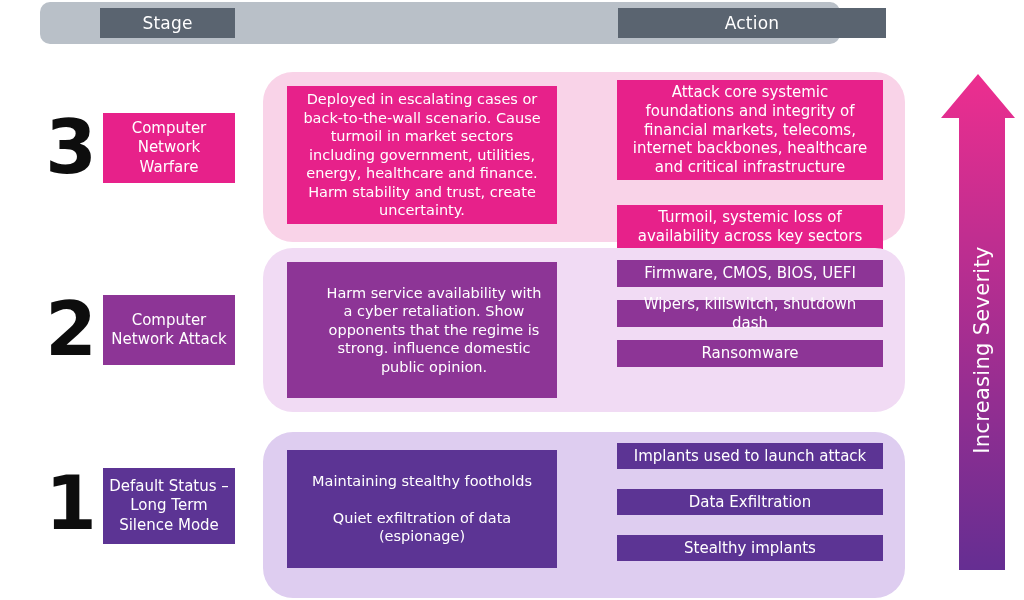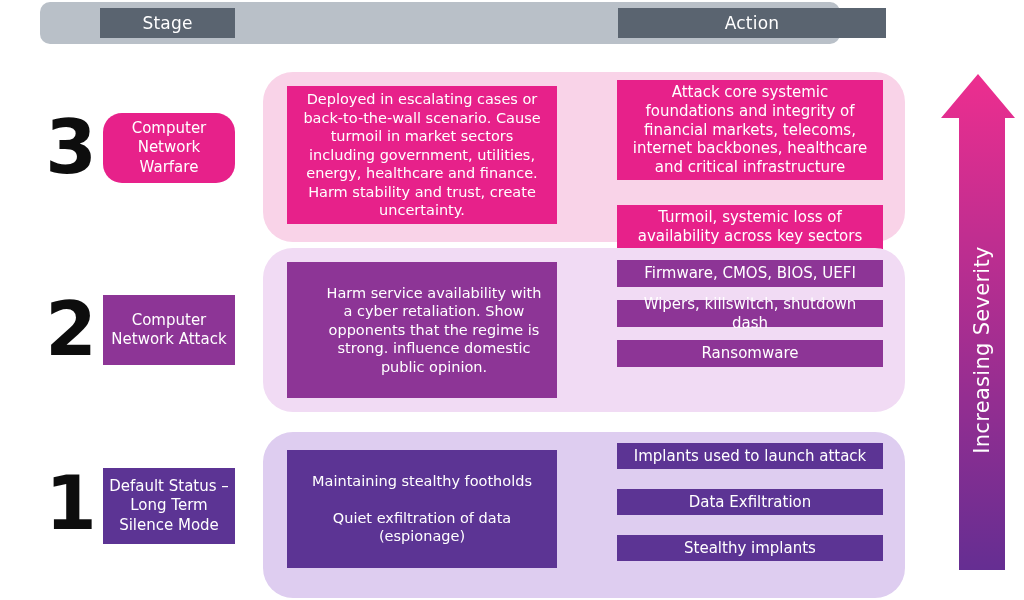--- a/index.html
+++ b/index.html
@@ -38,7 +38,7 @@
     display:flex; align-items:center; justify-content:center; text-align:center;
     color:#fff; font-size:15px; line-height:1.3; padding:4px 6px;
   }
-  .sb-3 { top:113px; height:70px;border-radius:19px; }
+  .sb-3 { top:113px; height:70px; }
   .sb-2 { top:295px; height:70px; }
   .sb-1 { top:468px; height:76px; }
 

